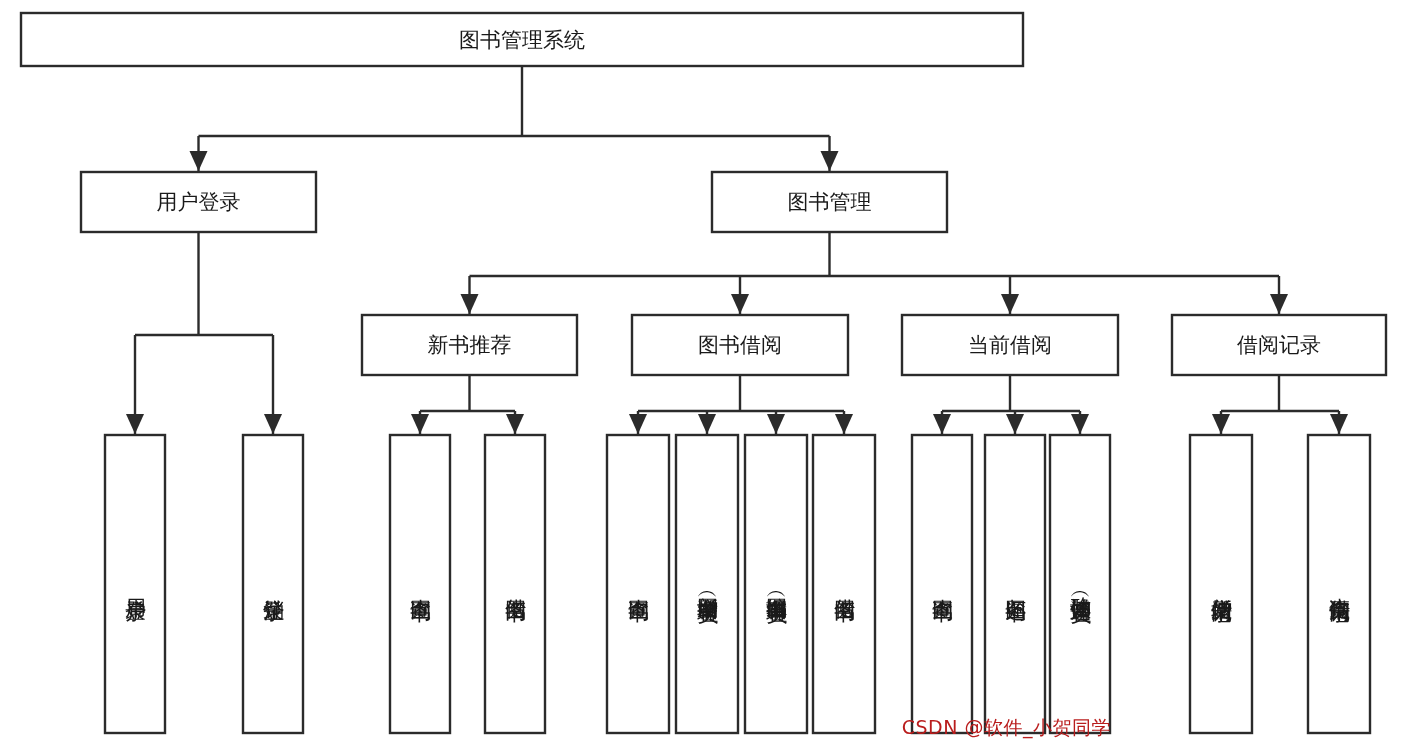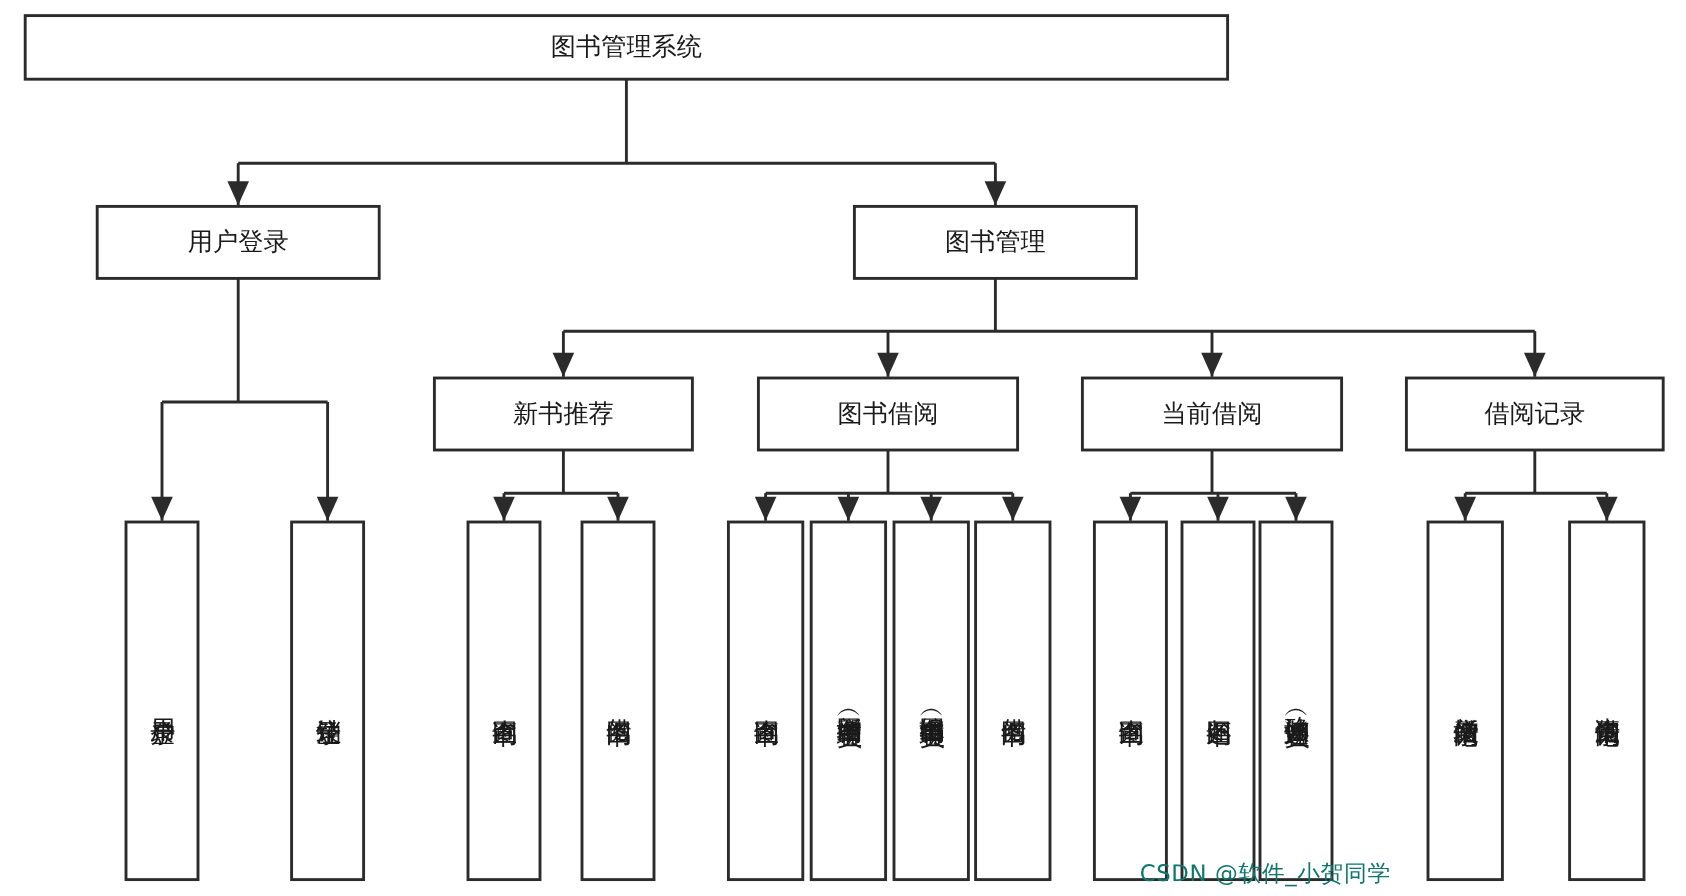--- a/index.html
+++ b/index.html
@@ -18,7 +18,6 @@
     width: 1123px;
     height: 747px;
     background: #ffffff;
-    padding-left: 48px;
   }
   svg.diagram {
     position: absolute;

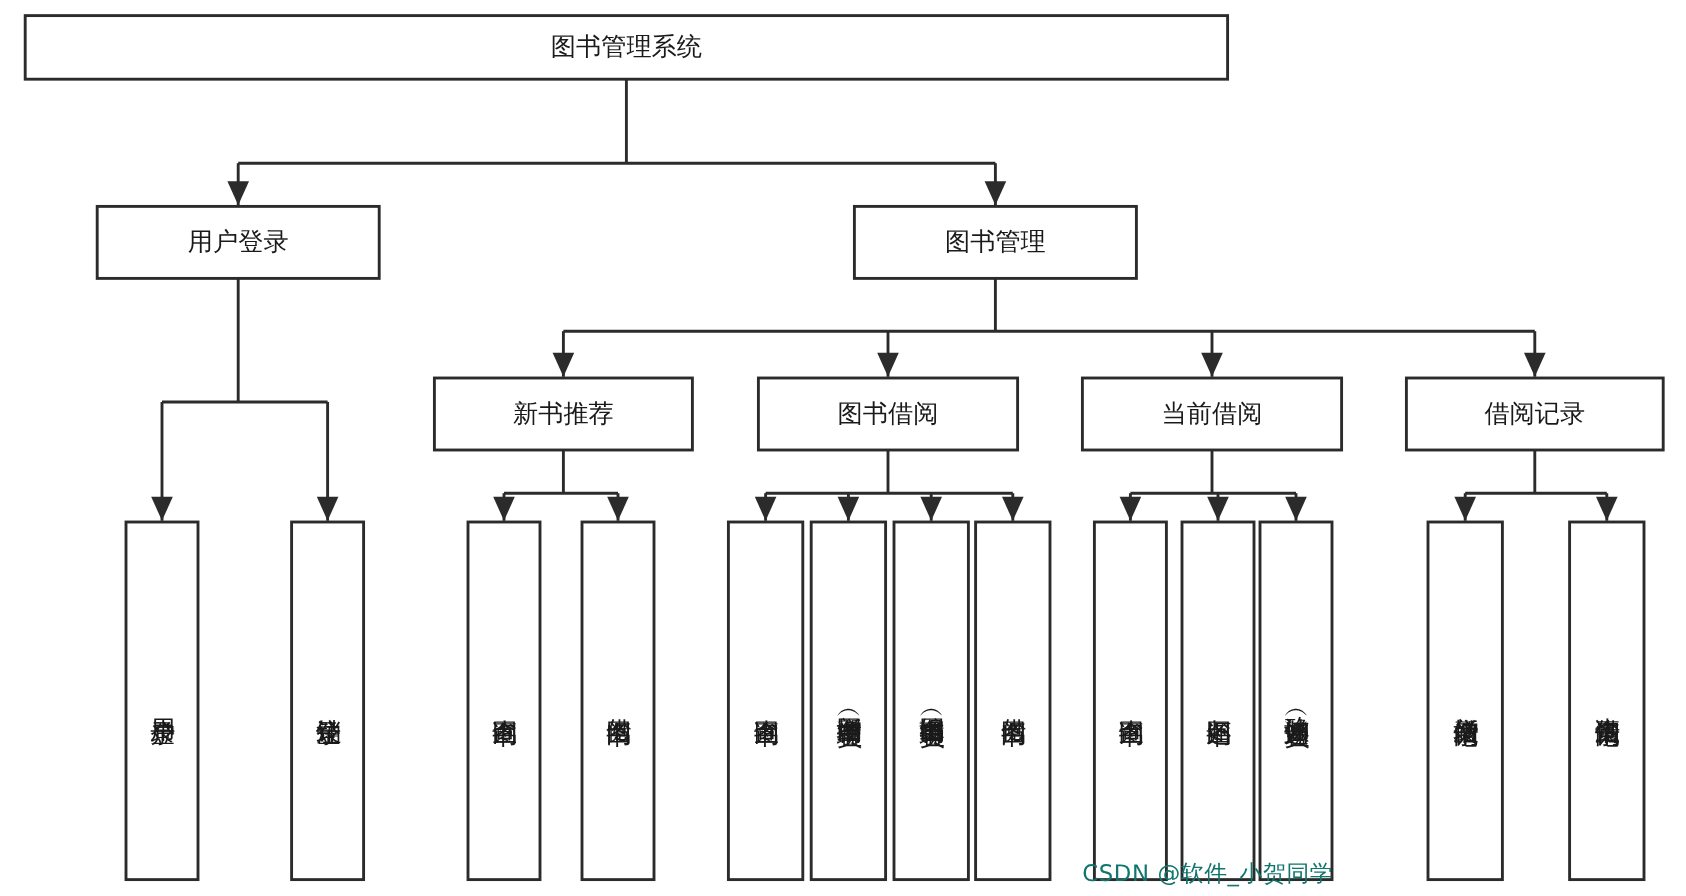--- a/index.html
+++ b/index.html
@@ -71,7 +71,7 @@
     bottom: 6px;
     font-family: "DejaVu Sans", "Liberation Sans", sans-serif;
     font-size: 19px;
-    color: #0f766e;
+    color: #b91c1c;
     white-space: nowrap;
     letter-spacing: 0.5px;
   }

